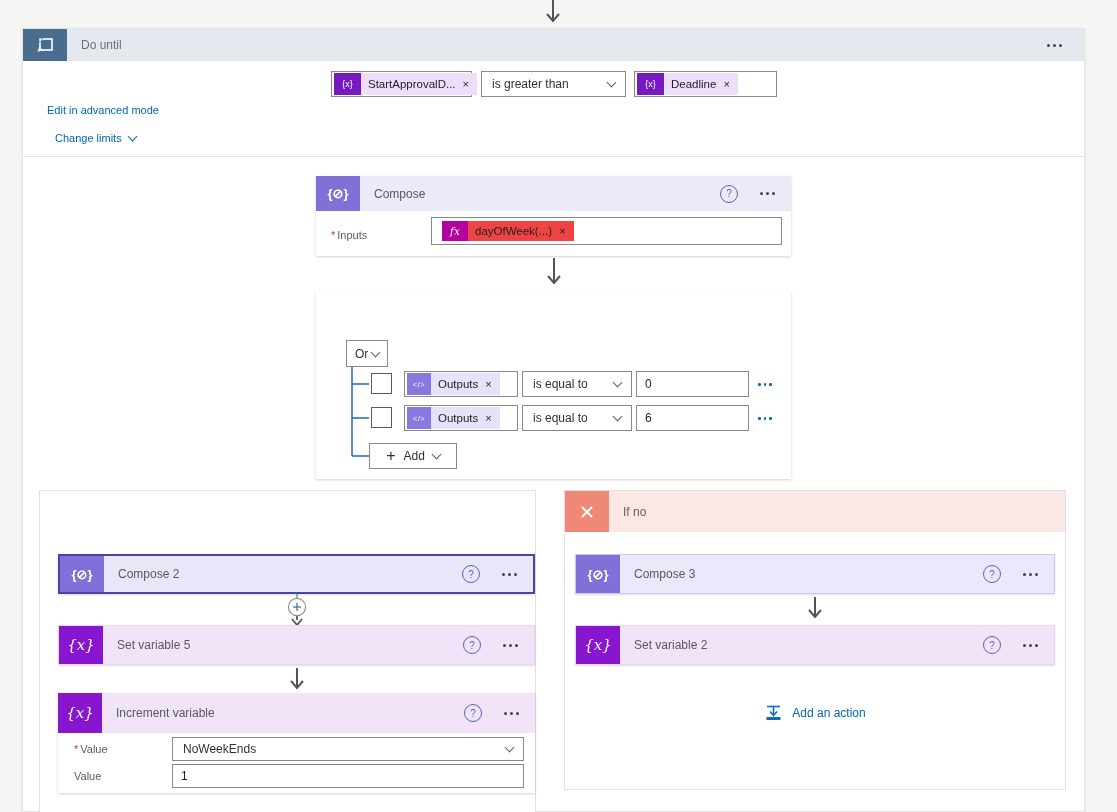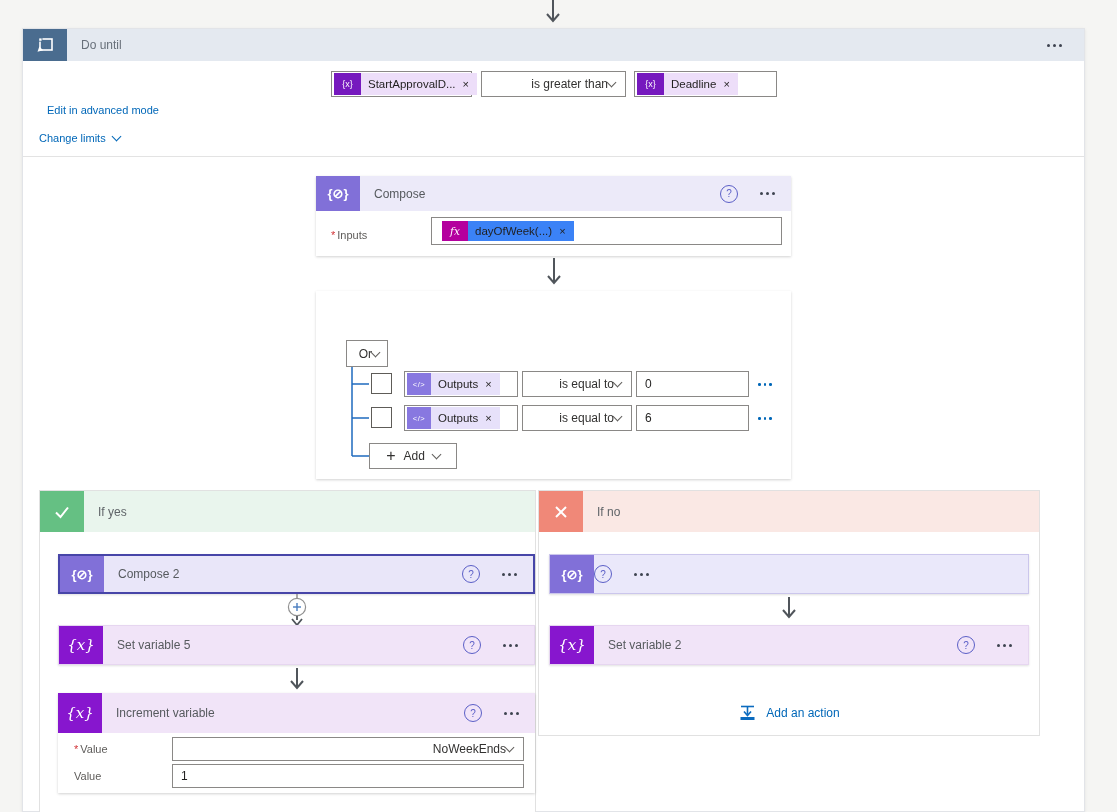--- a/index.html
+++ b/index.html
@@ -38,7 +38,7 @@
   .pill.outp .badge{width:24px;background:#8878E0;font-size:7.5px;letter-spacing:.5px;}
 
   
-  .drop{display:flex;align-items:center;justify-content:flex-end;border:1px solid #8A8886;background:#fff;box-sizing:border-box;padding:0 10px;font-size:12px;color:#323130;cursor:pointer;}
+  .drop{display:flex;align-items:center;justify-content:space-between;border:1px solid #8A8886;background:#fff;box-sizing:border-box;padding:0 10px;font-size:12px;color:#323130;cursor:pointer;}
 
   
   .tinput{border:1px solid #8A8886;box-sizing:border-box;font-family:"Liberation Sans",sans-serif;font-size:12px;color:#201F1E;padding:0 8px;background:#fff;}

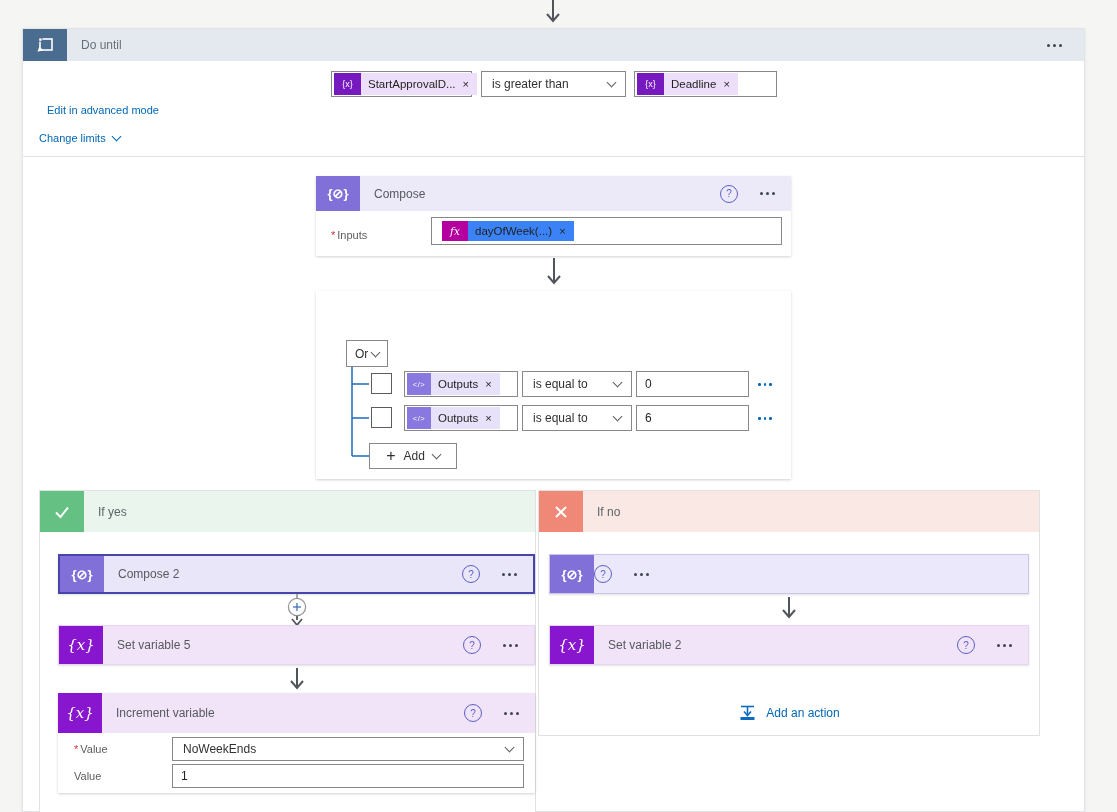--- a/index.html
+++ b/index.html
@@ -118,7 +118,7 @@
       </div>
 
       <a class="link abs" style="left:24px;top:43px">Edit in advanced mode</a>
-      <a class="link abs" style="left:16px;top:71px">
+      <a class="link abs" style="left:32px;top:71px">
         <span>Change limits</span>
         <span class="chev blue"></span>
       </a>

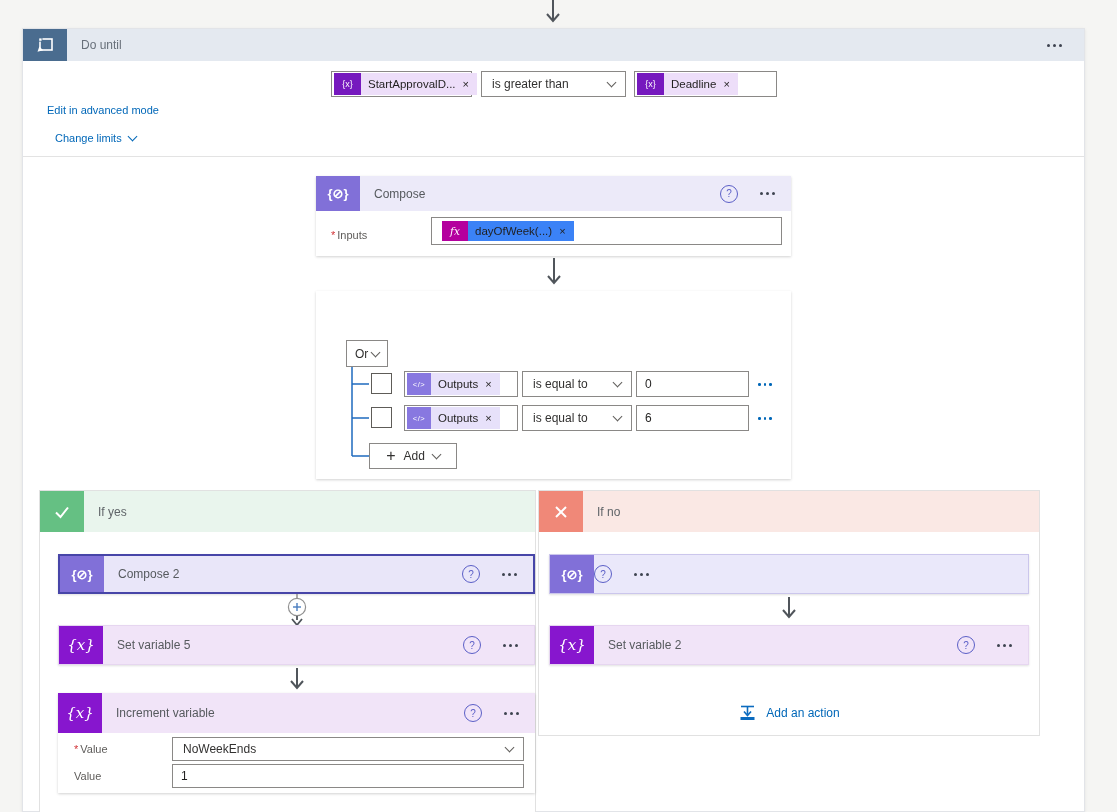--- a/index.html
+++ b/index.html
@@ -32,7 +32,7 @@
   .pill .trem{font-size:11px;color:#201F1E;cursor:pointer;line-height:1;}
   .pill.xvar{background:#EDDEF9;}
   .pill.xvar .badge{width:27px;background:#7619BE;font-size:9px;}
-  .pill.fx{background:#3b82f6;height:20px;}
+  .pill.fx{background:#ef4444;height:20px;}
   .pill.fx .badge{width:26px;background:#B4009E;font-style:italic;font-family:"DejaVu Serif",serif;font-size:10.5px;}
   .pill.outp{background:#E7E1FA;}
   .pill.outp .badge{width:24px;background:#8878E0;font-size:7.5px;letter-spacing:.5px;}

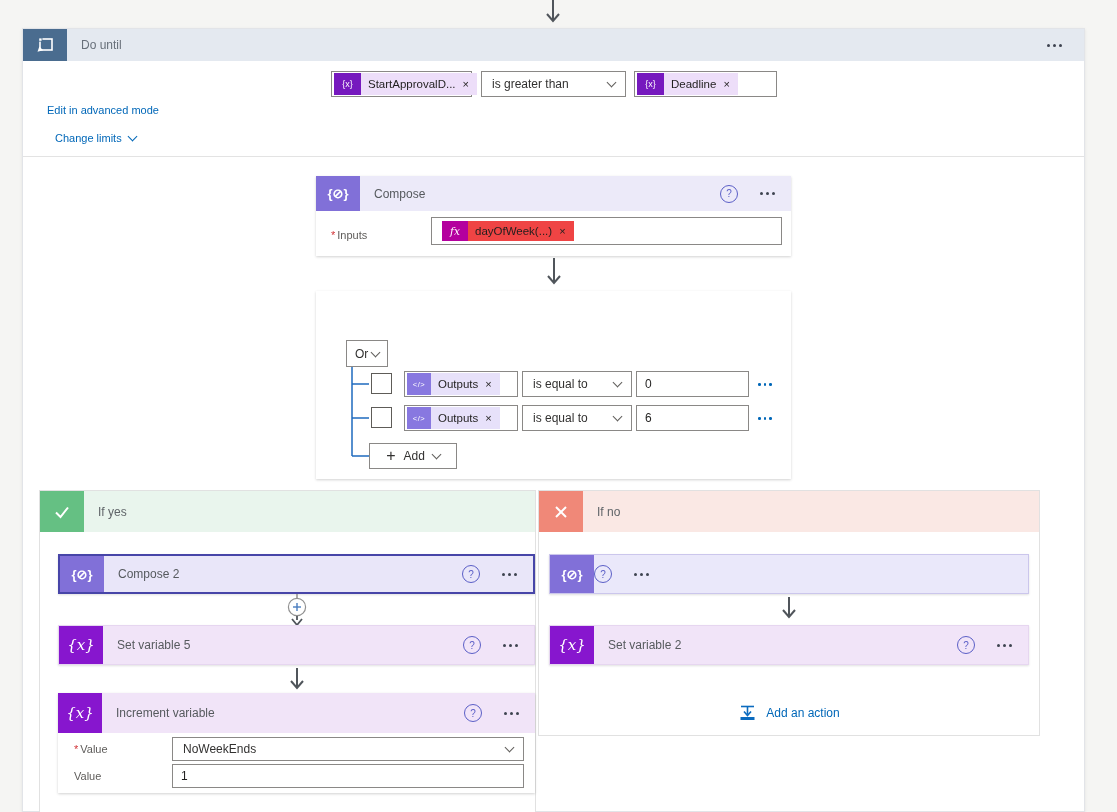--- a/index.html
+++ b/index.html
@@ -217,14 +217,6 @@
       </div>
 
       <div class="branch" style="left:16px;top:429px;width:497px;height:400px">
-        <div class="branch-h" style="background:#E9F5ED">
-          <div class="iconbox" style="background:#65C083;height:41px">
-            <svg width="20" height="20" viewBox="0 0 20 20">
-                <polyline points="4,10.5 8.5,15 16,5.5" fill="none" stroke="#fff" stroke-width="2"></polyline>
-              </svg>
-          </div>
-          <span class="btitle">If yes</span>
-        </div>
 
         <div class="acard" style="left:18px;top:63px;width:477px;height:40px;background:#E9E6F9;border:2px solid #4745A8">
           <div class="iconbox glyph-braces" style="background:#8170D8">{⊘}</div>

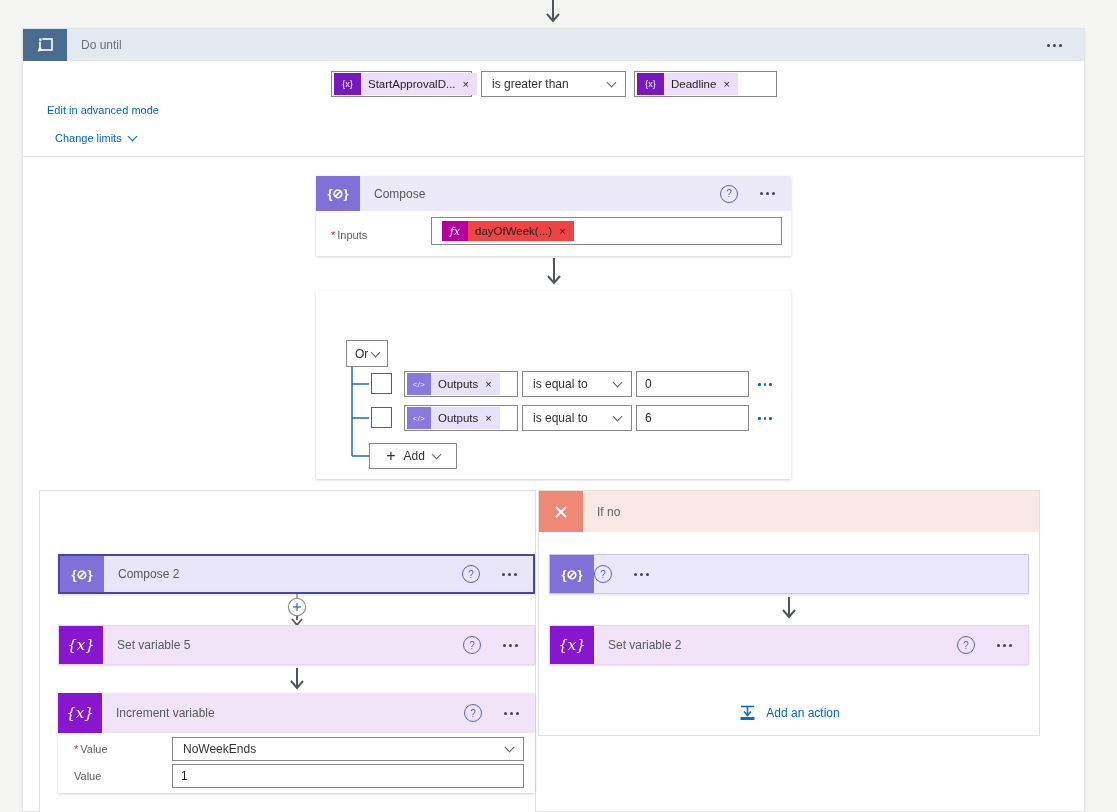--- a/index.html
+++ b/index.html
@@ -279,7 +279,7 @@
         </div>
       </div>
 
-      <div class="branch" style="left:515px;top:429px;width:502px;height:246px">
+      <div class="branch" style="left:541px;top:429px;width:502px;height:300px">
         <div class="branch-h" style="background:#FAE8E4">
           <div class="iconbox" style="background:#F08878;height:41px">
             <svg width="18" height="18" viewBox="0 0 18 18">

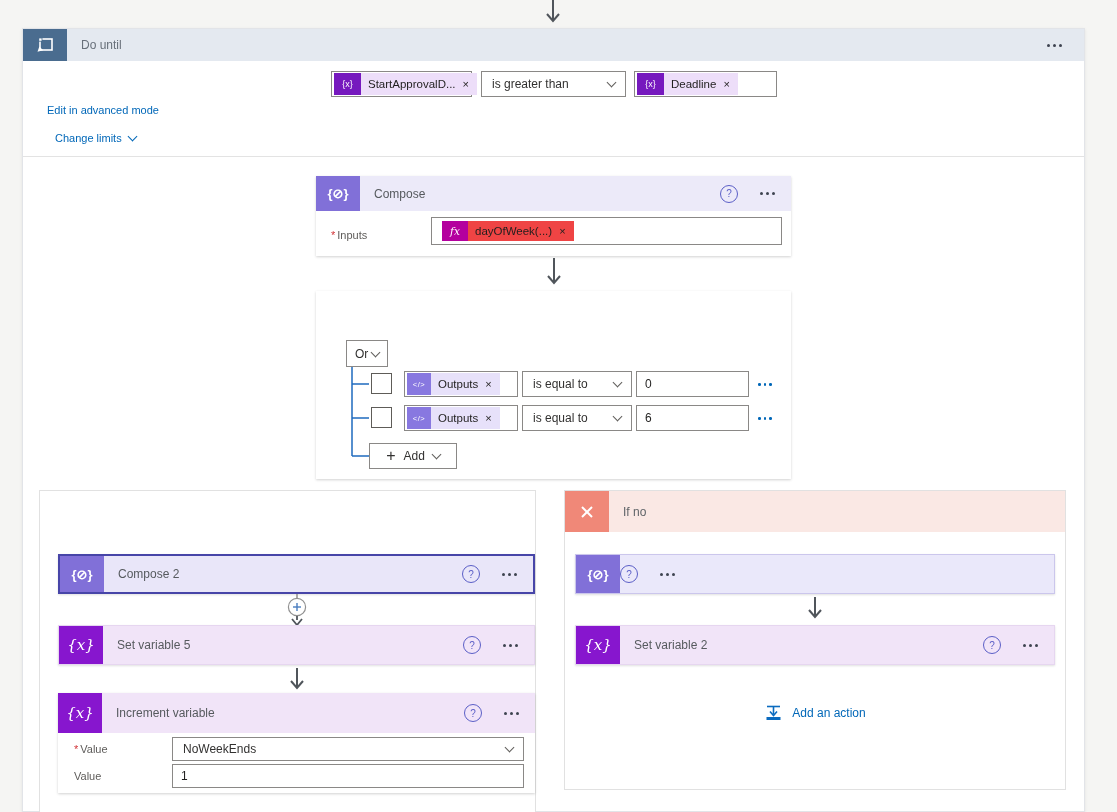--- a/index.html
+++ b/index.html
@@ -292,6 +292,7 @@
 
         <div class="acard" style="left:10px;top:63px;width:480px;height:40px;background:#EAE8FA;border:1px solid #CBC6EC">
           <div class="iconbox glyph-braces" style="background:#8170D8">{⊘}</div>
+          <span class="ctitle">Compose 3</span>
           <span class="help">?</span>
           <div class="dots" style="margin-right:16px">
               <i></i>

